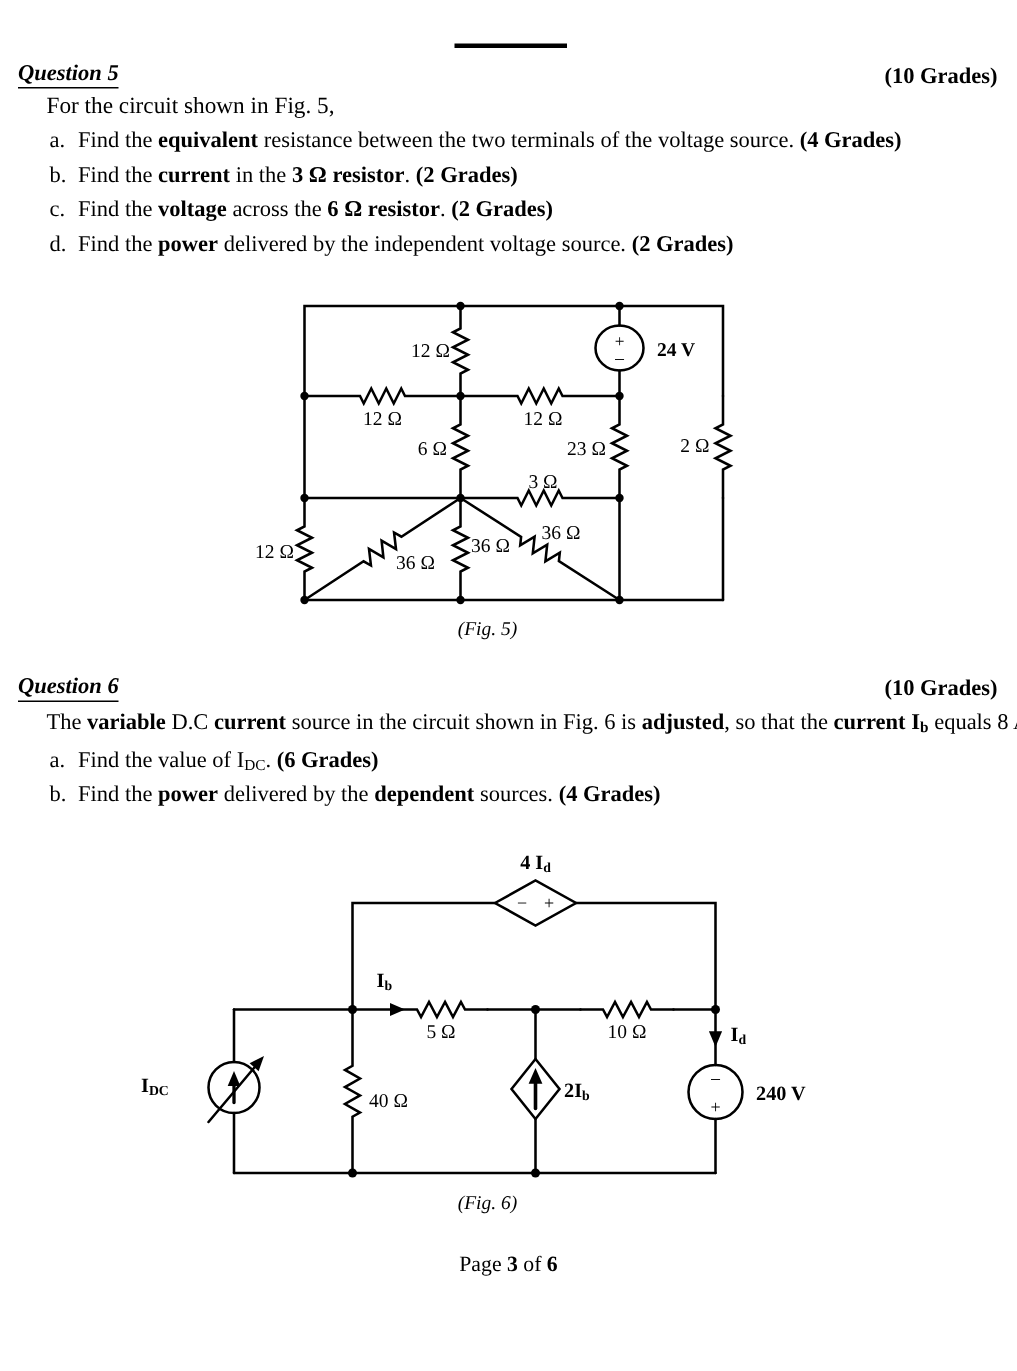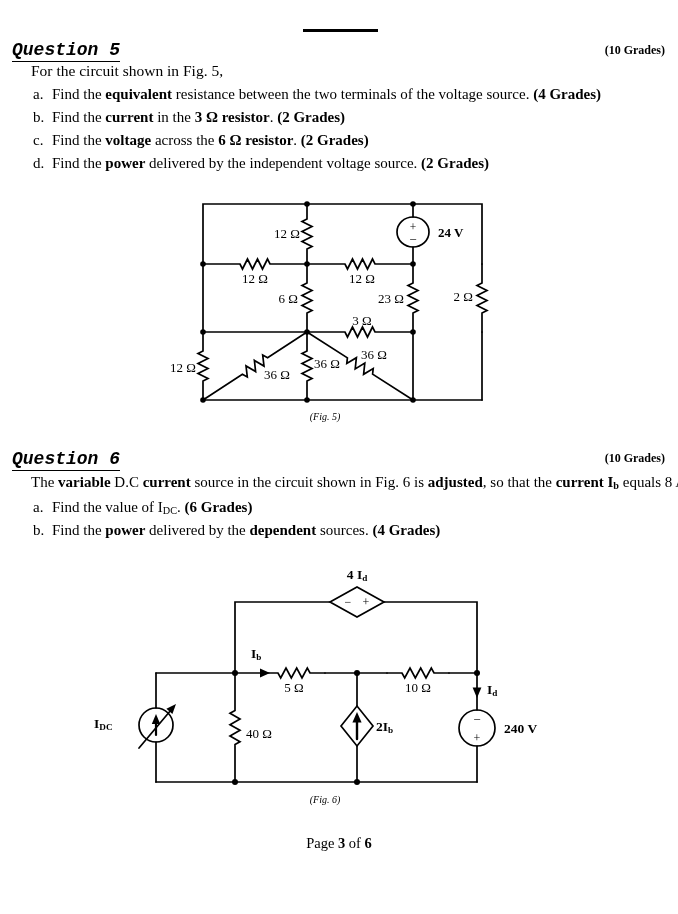--- a/index.html
+++ b/index.html
@@ -7,7 +7,7 @@
        font-family:"Liberation Serif",serif;color:#000;overflow:hidden;}
   .abs{position:absolute;white-space:nowrap;}
   .top-rule{position:absolute;left:303px;top:29px;width:75px;height:3px;background:#000;}
-  .qtitle{font-weight:bold;font-style:italic;font-size:18px;border-bottom:1.7px solid #000;padding-bottom:1px;font-family:Liberation Mono, monospace;}
+  .qtitle{font-weight:bold;font-style:italic;font-size:15px;border-bottom:1.7px solid #000;padding-bottom:1px;}
   .grades{font-weight:bold;font-size:12px;right:13px;}
   .intro{font-size:15.5px;margin-left:19px;}
   .item{font-size:15px;}

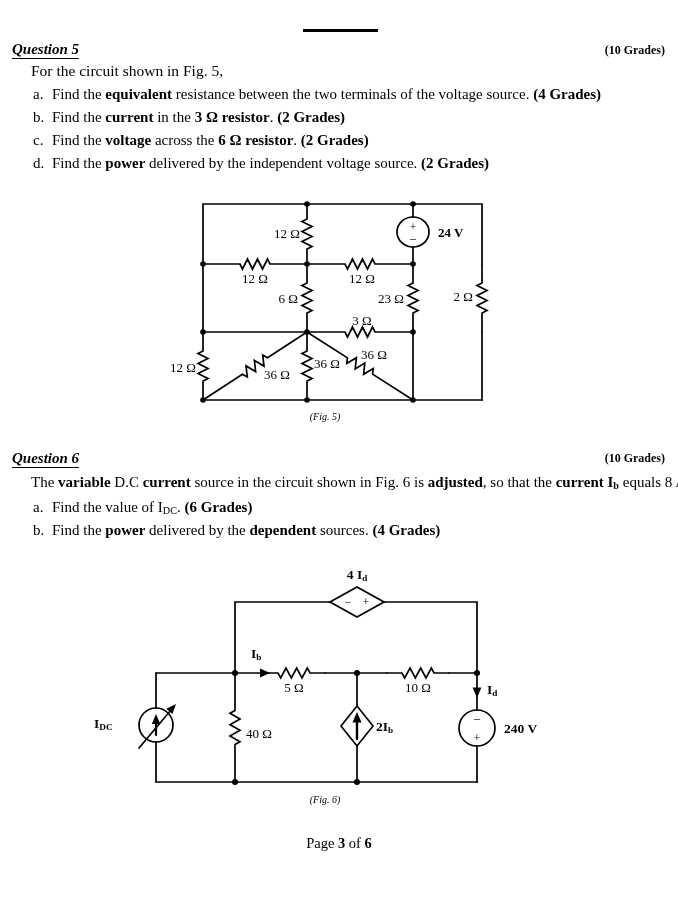--- a/index.html
+++ b/index.html
@@ -8,7 +8,7 @@
   .abs{position:absolute;white-space:nowrap;}
   .top-rule{position:absolute;left:303px;top:29px;width:75px;height:3px;background:#000;}
   .qtitle{font-weight:bold;font-style:italic;font-size:15px;border-bottom:1.7px solid #000;padding-bottom:1px;}
-  .grades{font-weight:bold;font-size:12px;right:13px;}
+  .grades{font-weight:bold;font-size:15px;right:13px;}
   .intro{font-size:15.5px;margin-left:19px;}
   .item{font-size:15px;}
   .marker{display:inline-block;width:19px;}

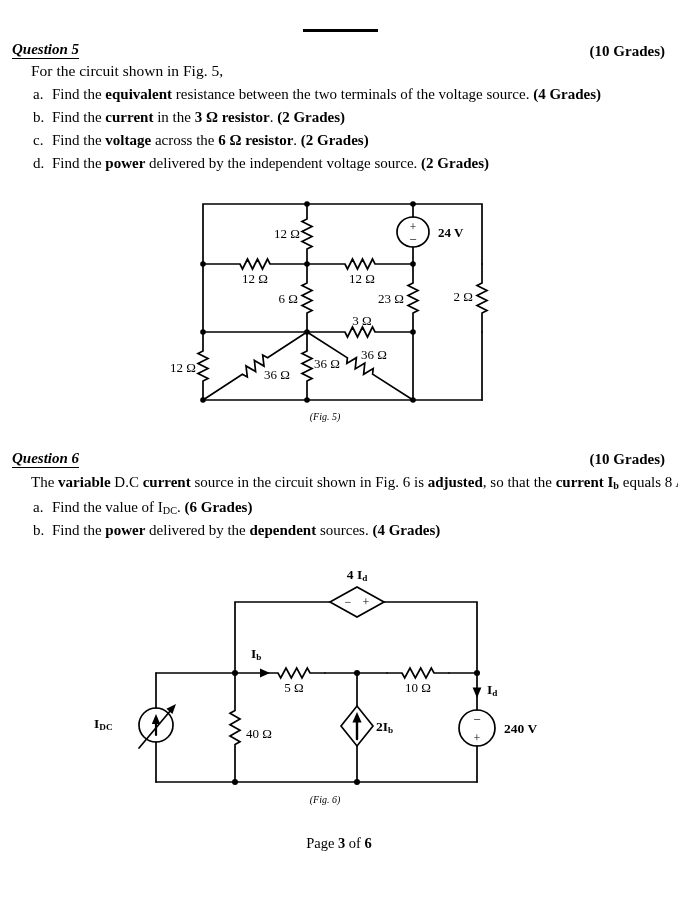--- a/index.html
+++ b/index.html
@@ -14,7 +14,7 @@
   .marker{display:inline-block;width:19px;}
   .sub{font-size:0.68em;vertical-align:-0.22em;}
   svg.fig{position:absolute;}
-  .caption{font-style:italic;font-size:10px;text-align:center;left:0;width:650px;}
+  .caption{font-style:italic;font-size:13px;text-align:center;left:0;width:650px;}
   .clabel{font-size:13.5px;}
   .footer{font-size:14.5px;text-align:center;left:0;width:678px;}
   .ctr{text-align:center;}

